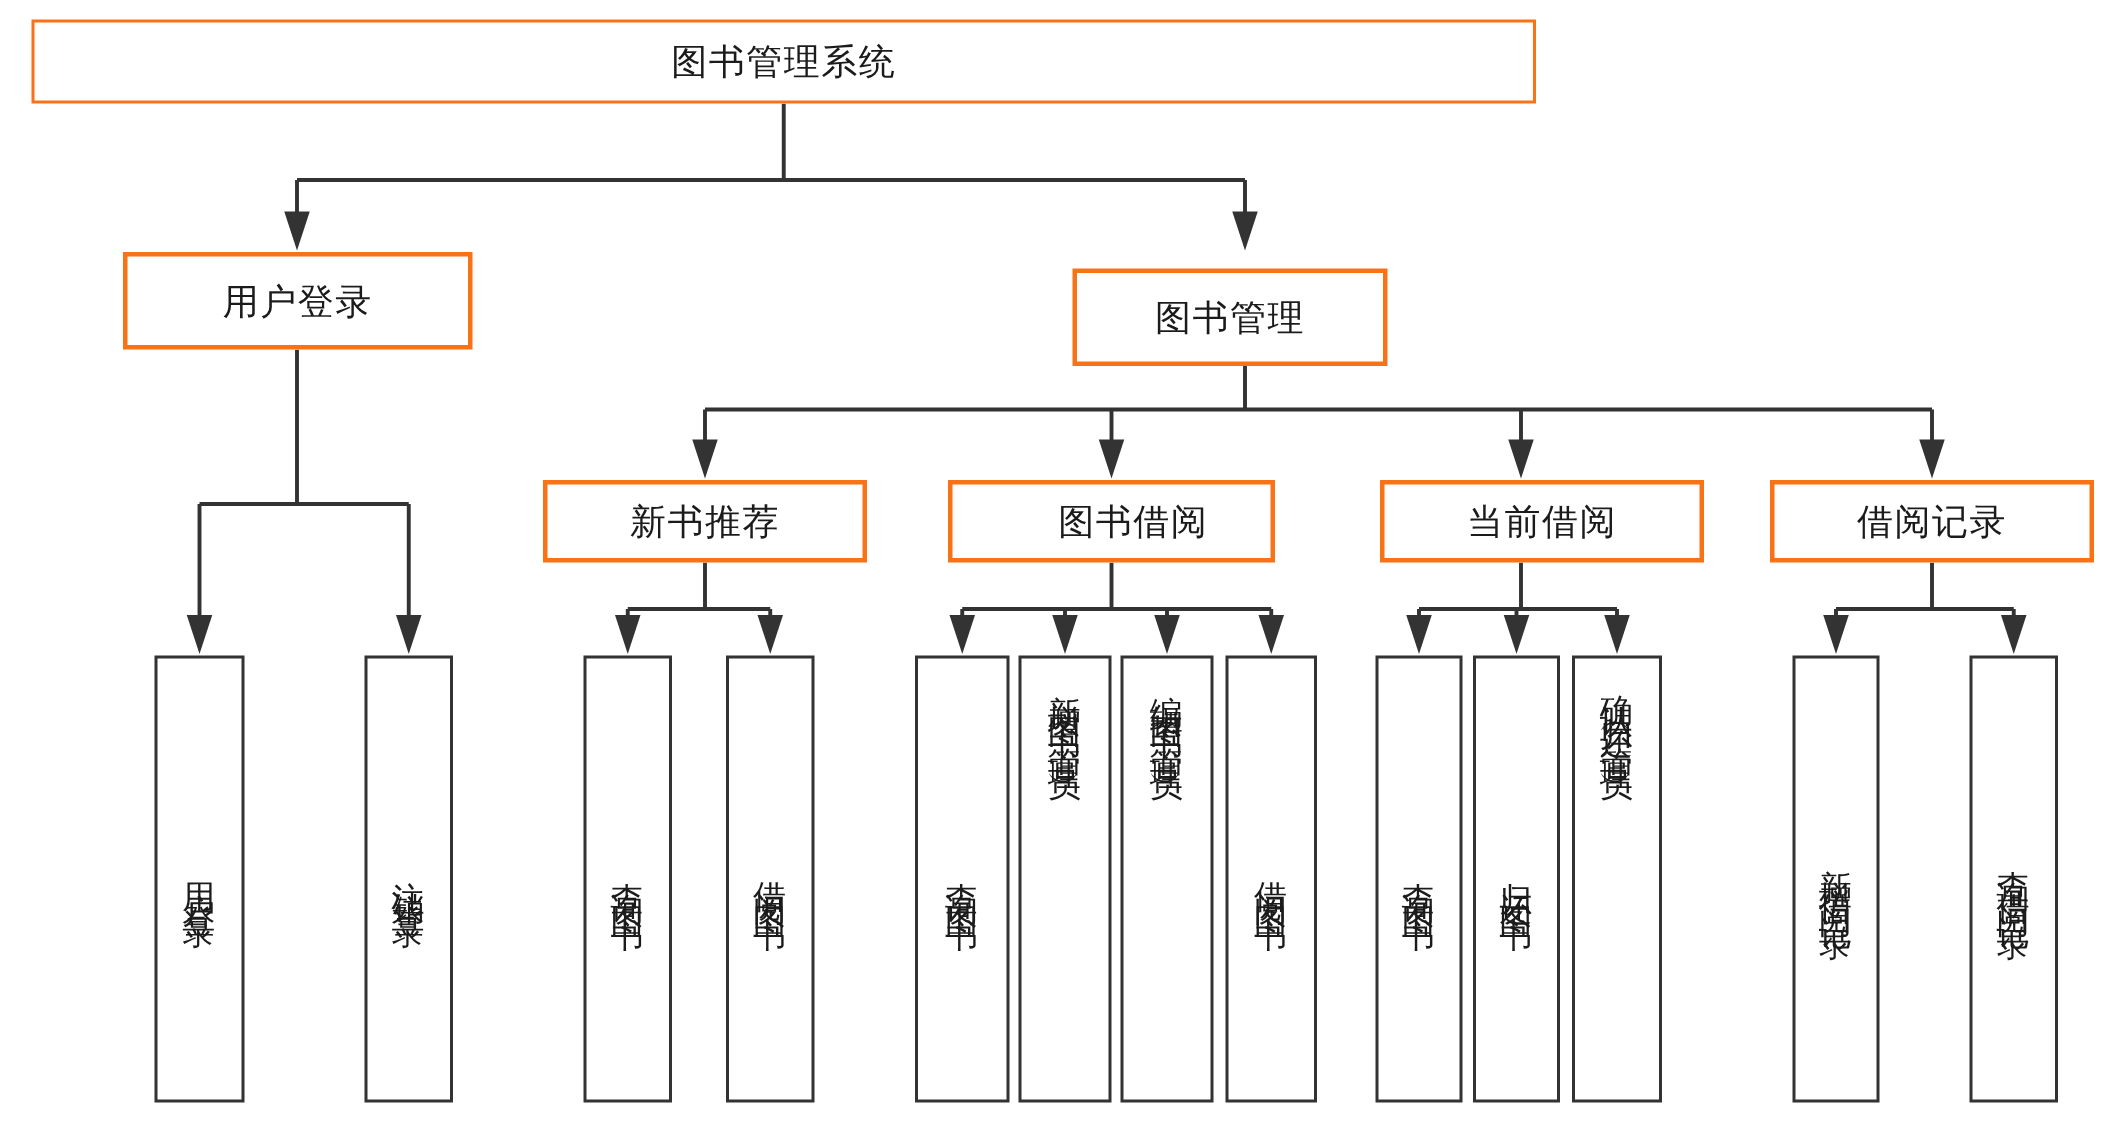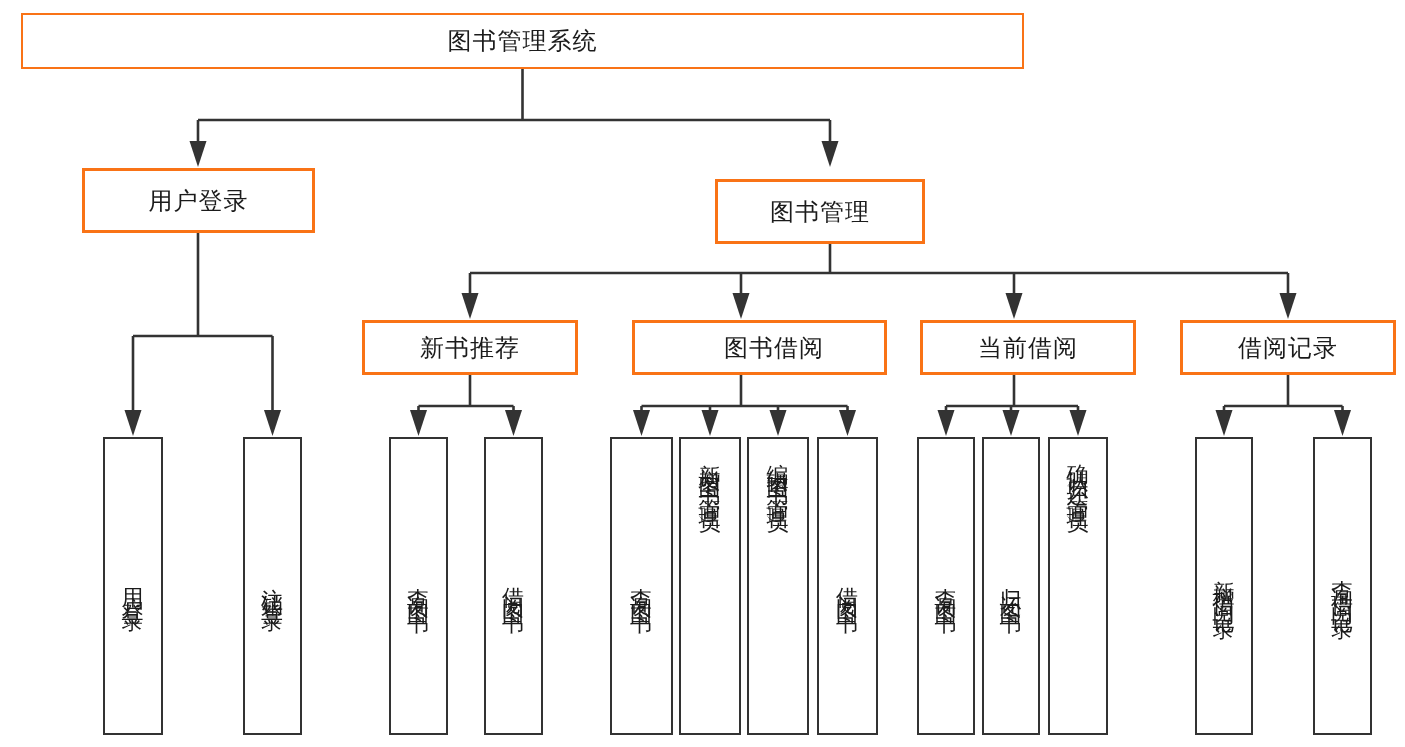--- a/index.html
+++ b/index.html
@@ -124,7 +124,7 @@
   <div class="box" style="left:362px; top:320px; width:216px; height:55px;">
     <span class="hlabel">新书推荐</span>
   </div>
-  <div class="box" style="left:632px; top:320px; width:255px; height:55px;padding-left:29px;">
+  <div class="box" style="left:632px; top:320px; width:218px; height:55px;padding-left:29px;">
     <span class="hlabel">图书借阅</span>
   </div>
   <div class="box" style="left:920px; top:320px; width:216px; height:55px;">

